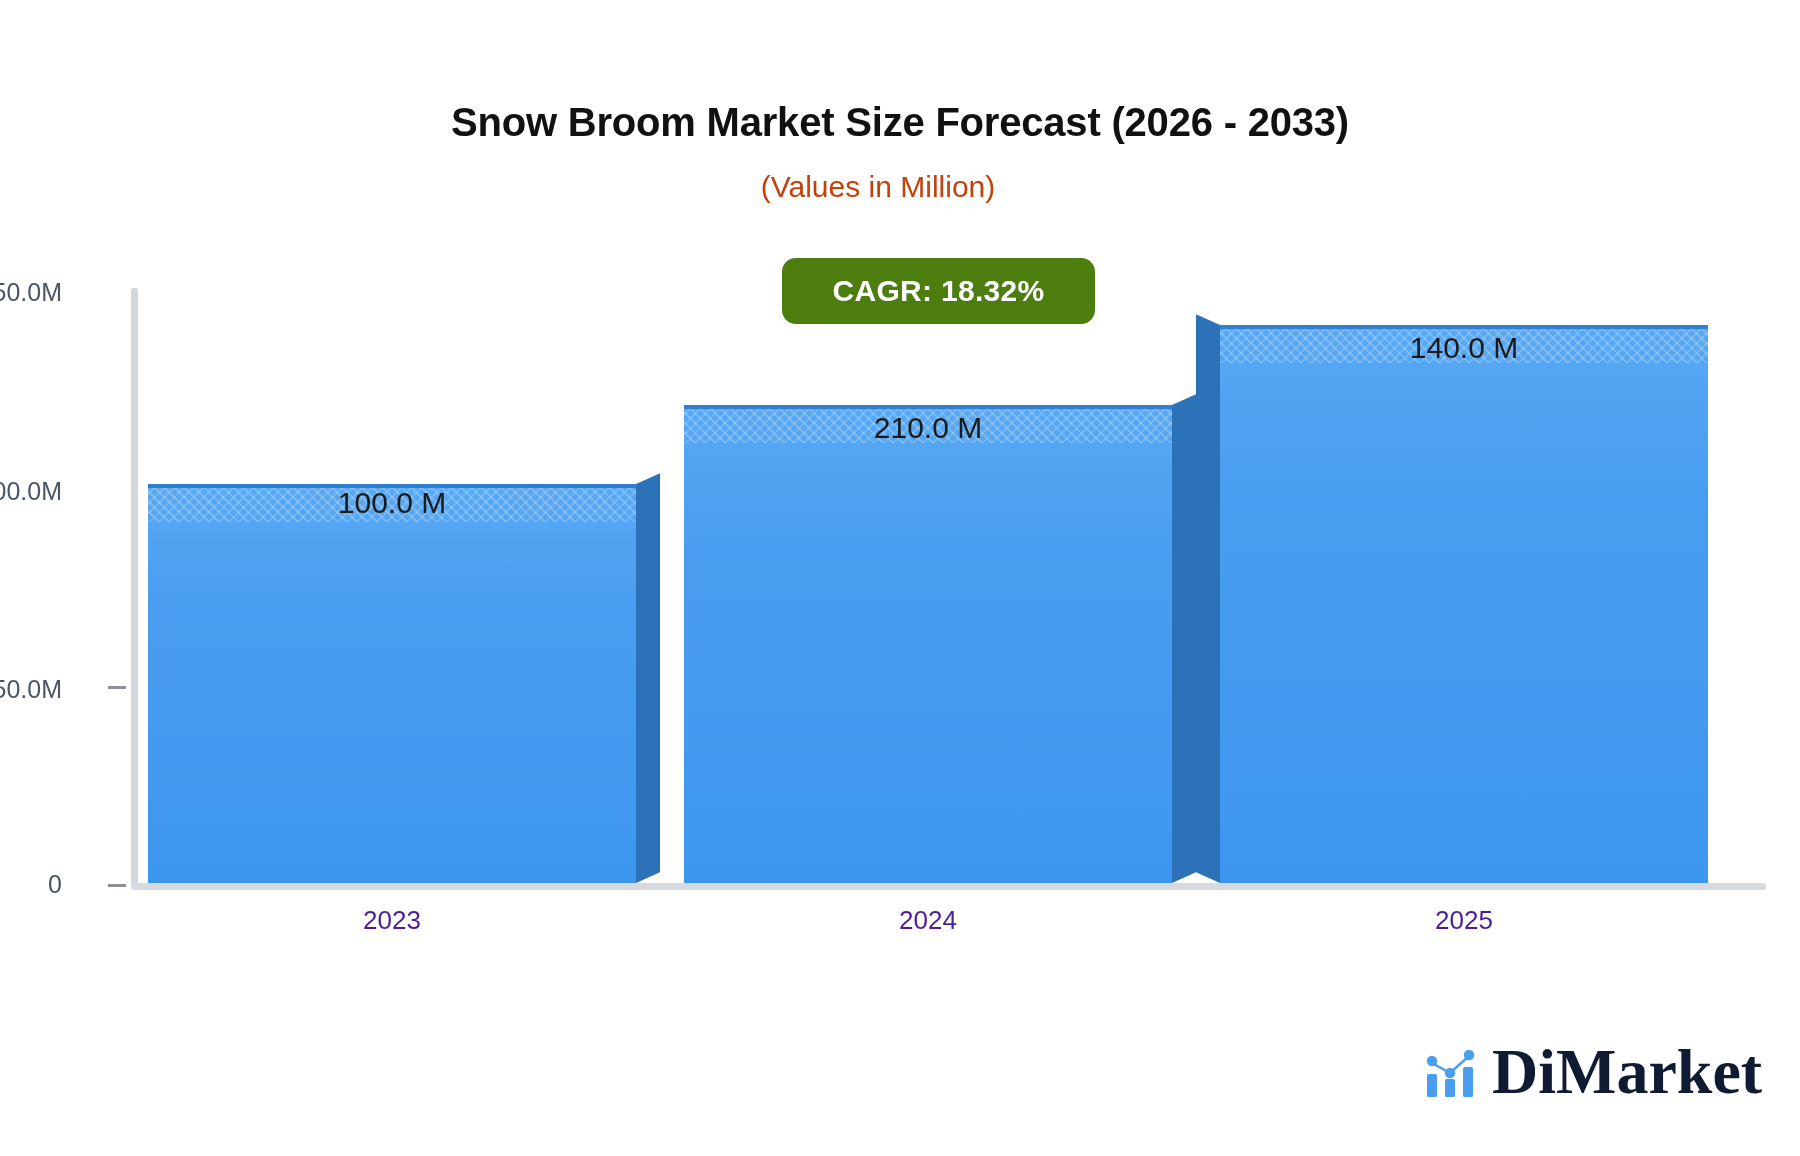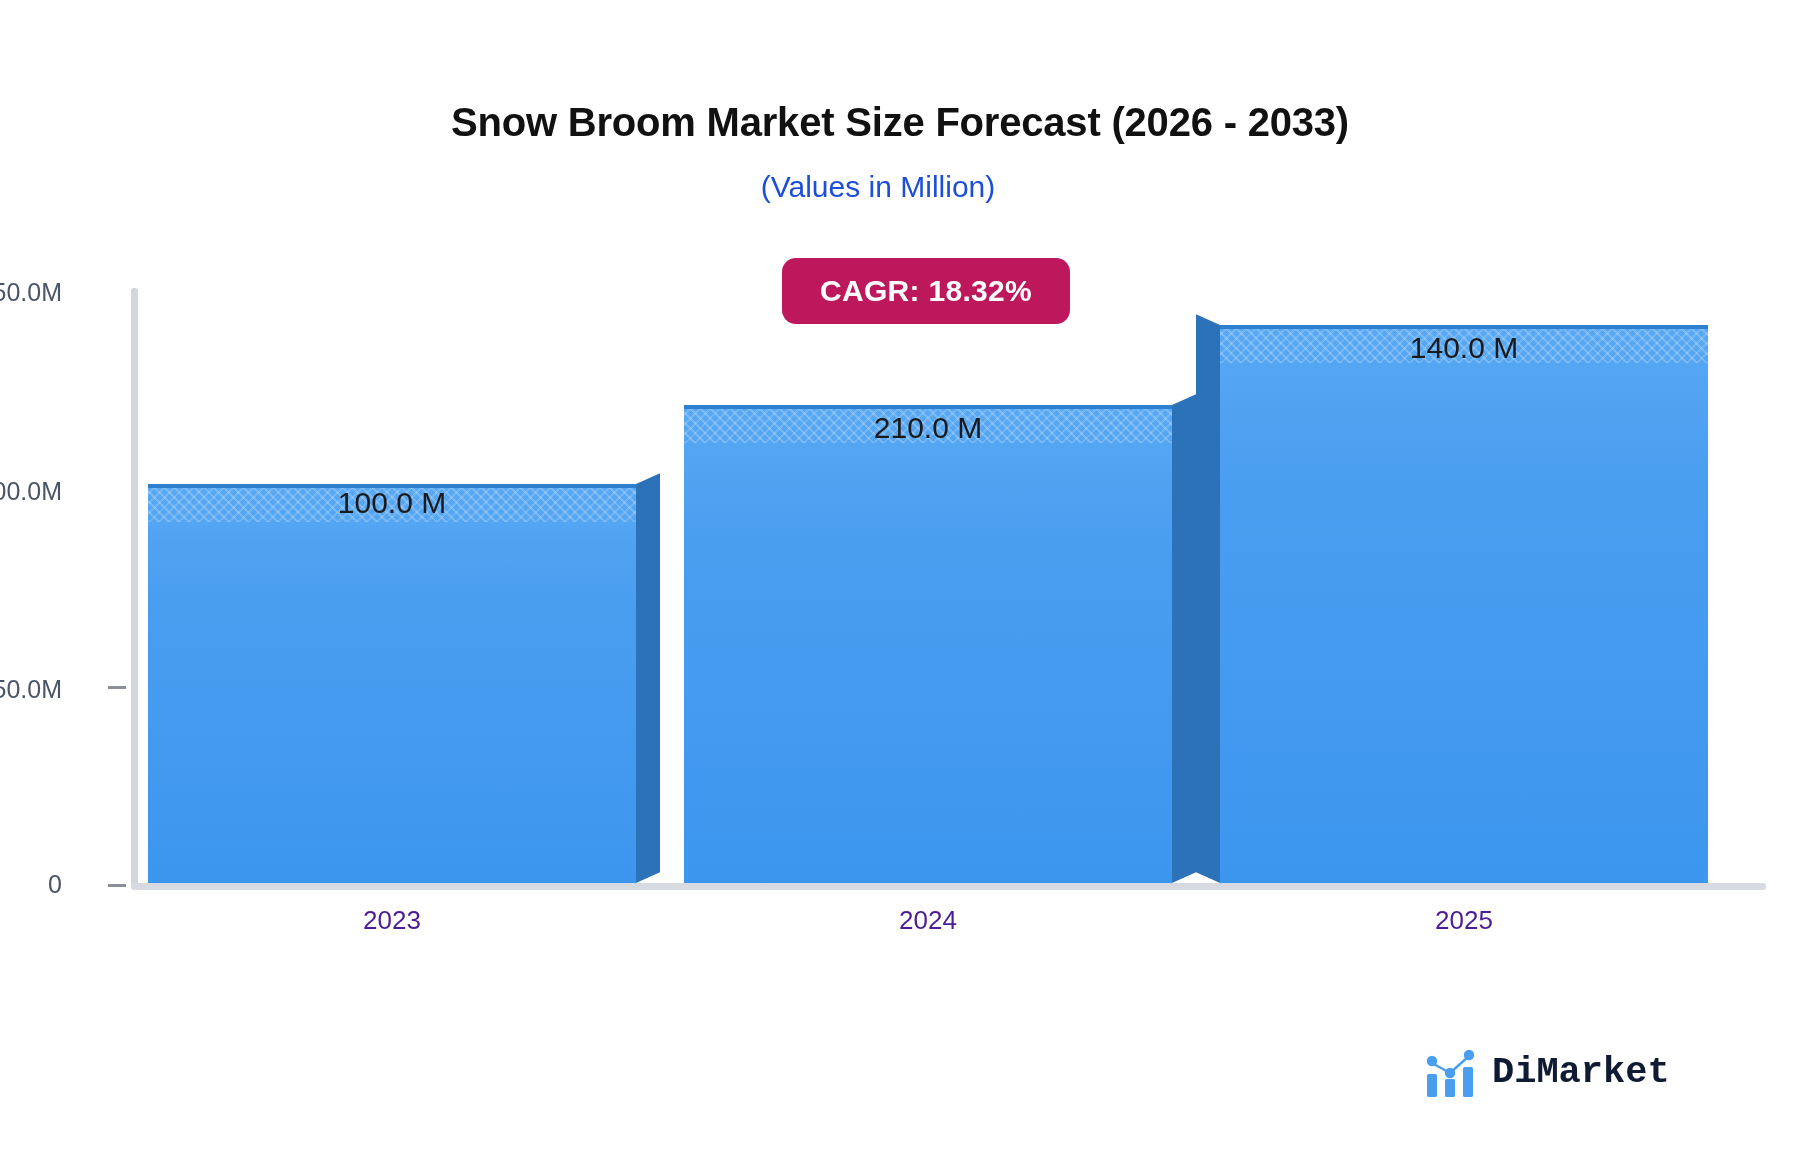--- a/index.html
+++ b/index.html
@@ -22,7 +22,7 @@
   .subtitle{
     position:absolute;left:0;top:170px;width:1756px;
     text-align:center;
-    font-size:30px;font-weight:normal;color:#1d4ed8;
+    font-size:30px;font-weight:normal;color:#c2410c;
   }
 
   

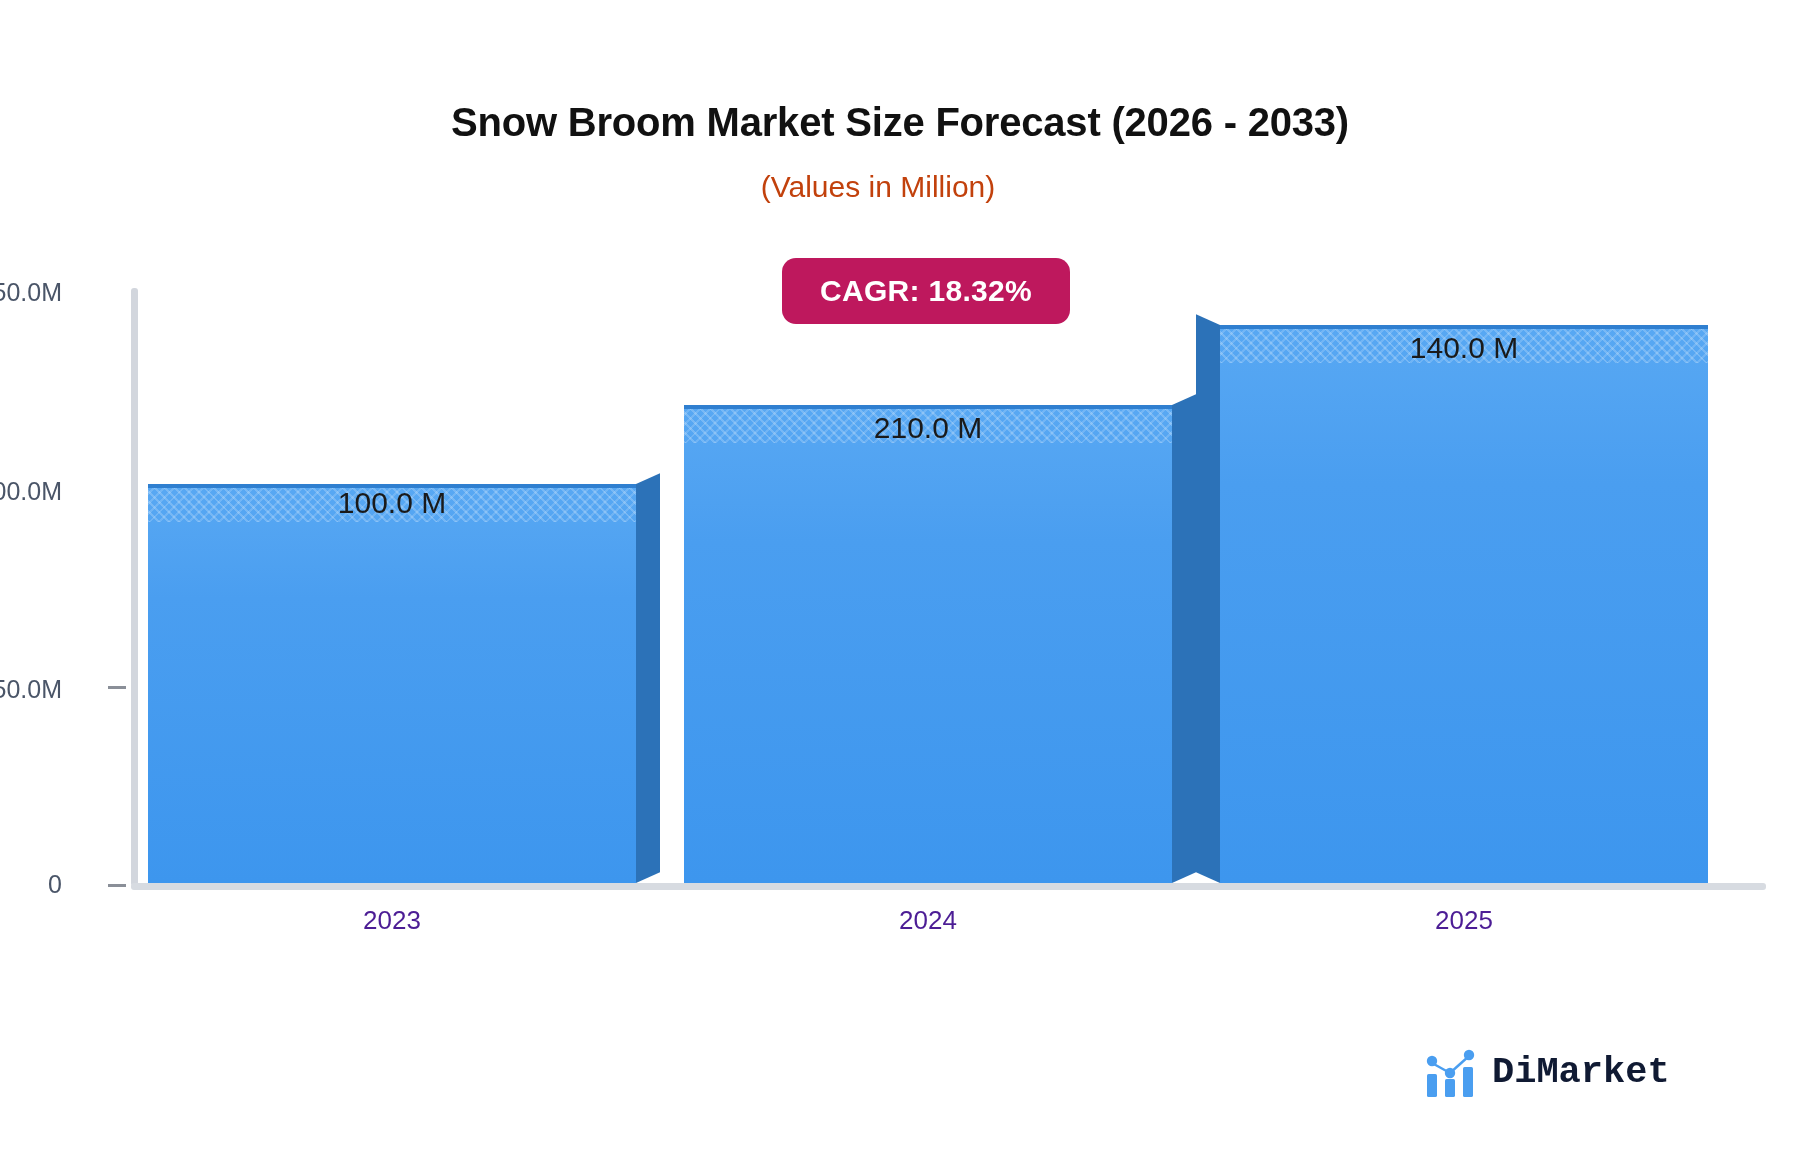--- a/index.html
+++ b/index.html
@@ -28,8 +28,8 @@
   
   .cagr-badge{
     position:absolute;left:782px;top:258px;
-    width:288px;height:66px;
-    background:#be185d;
+    width:313px;height:66px;
+    background:#4d7c0f;
     border-radius:14px;
     display:flex;align-items:center;justify-content:center;
     box-sizing:border-box;

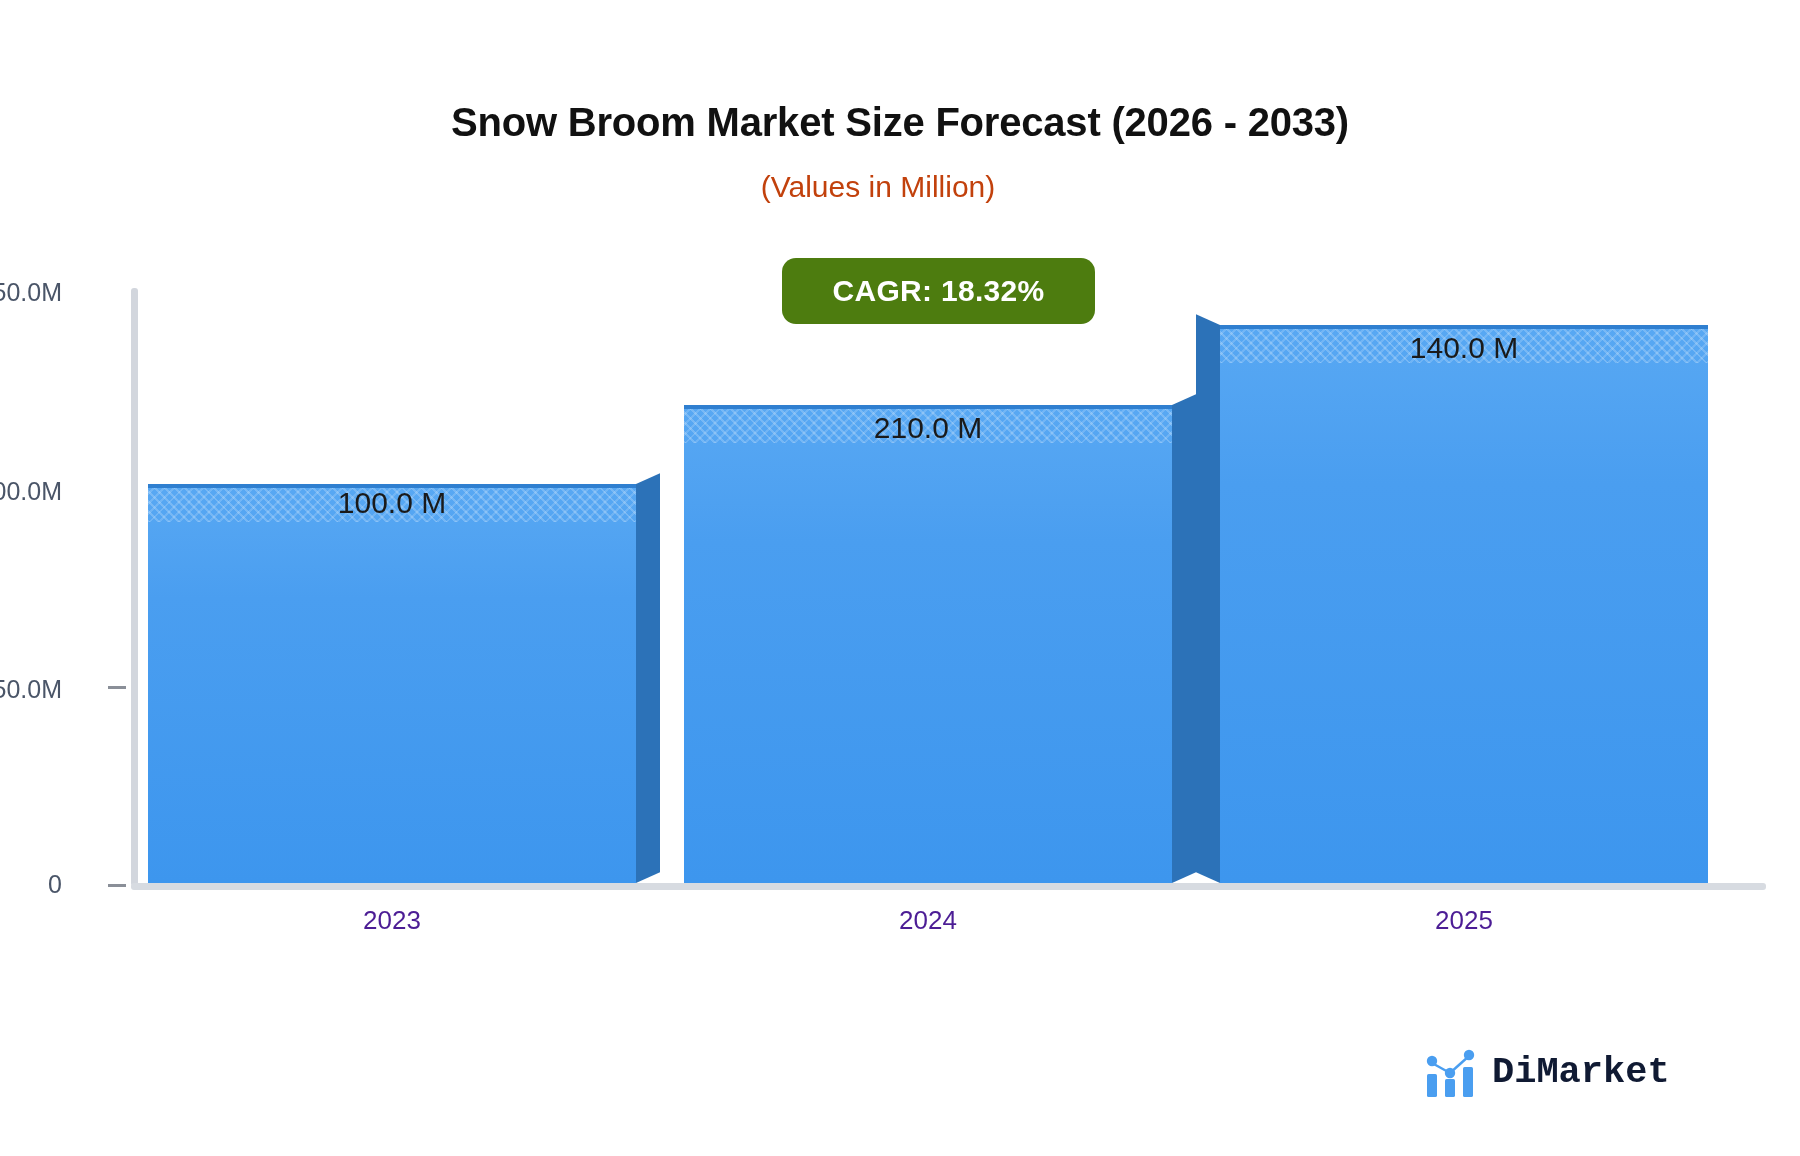--- a/index.html
+++ b/index.html
@@ -105,8 +105,8 @@
   }
   .logo-mark{position:relative;width:54px;height:52px;margin-right:14px;}
   .logo-text{
-    font-family:Liberation Mono, monospace;
-    font-size:37px;font-weight:bold;color:#101a33;
+    font-family:Liberation Serif, serif;
+    font-size:64px;font-weight:bold;color:#101a33;
     line-height:52px;letter-spacing:0px;
   }
 </style>

